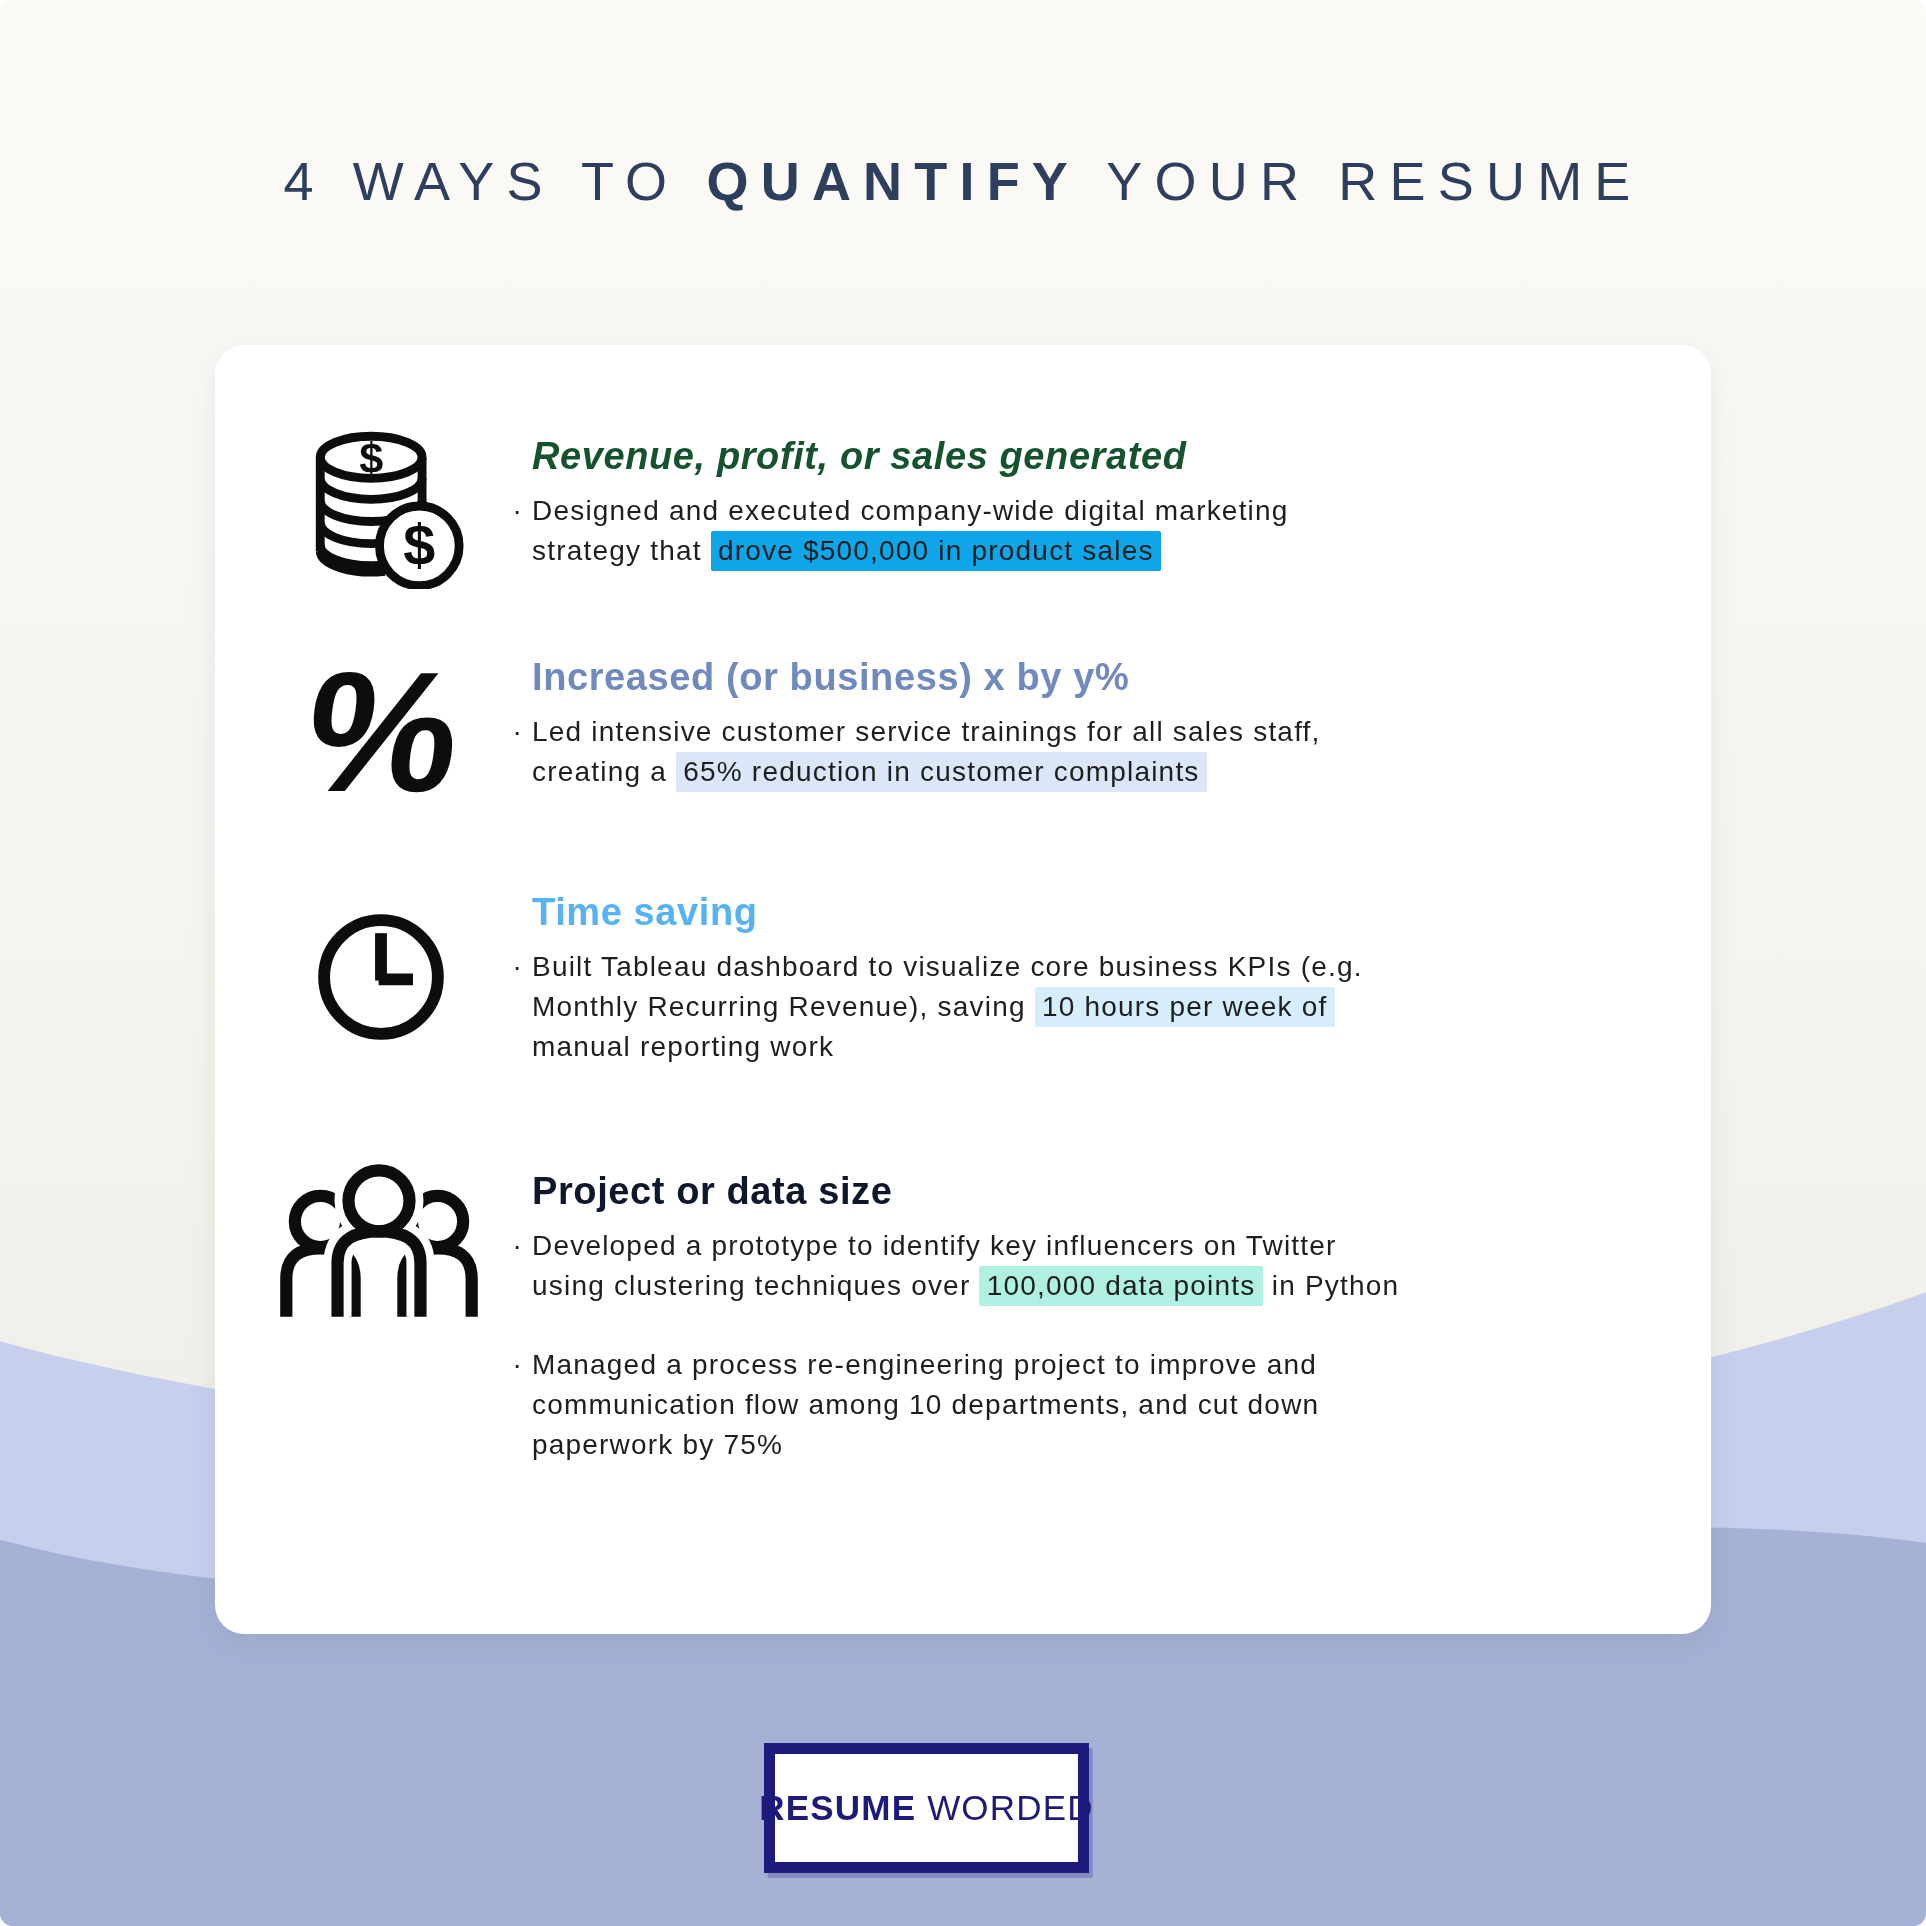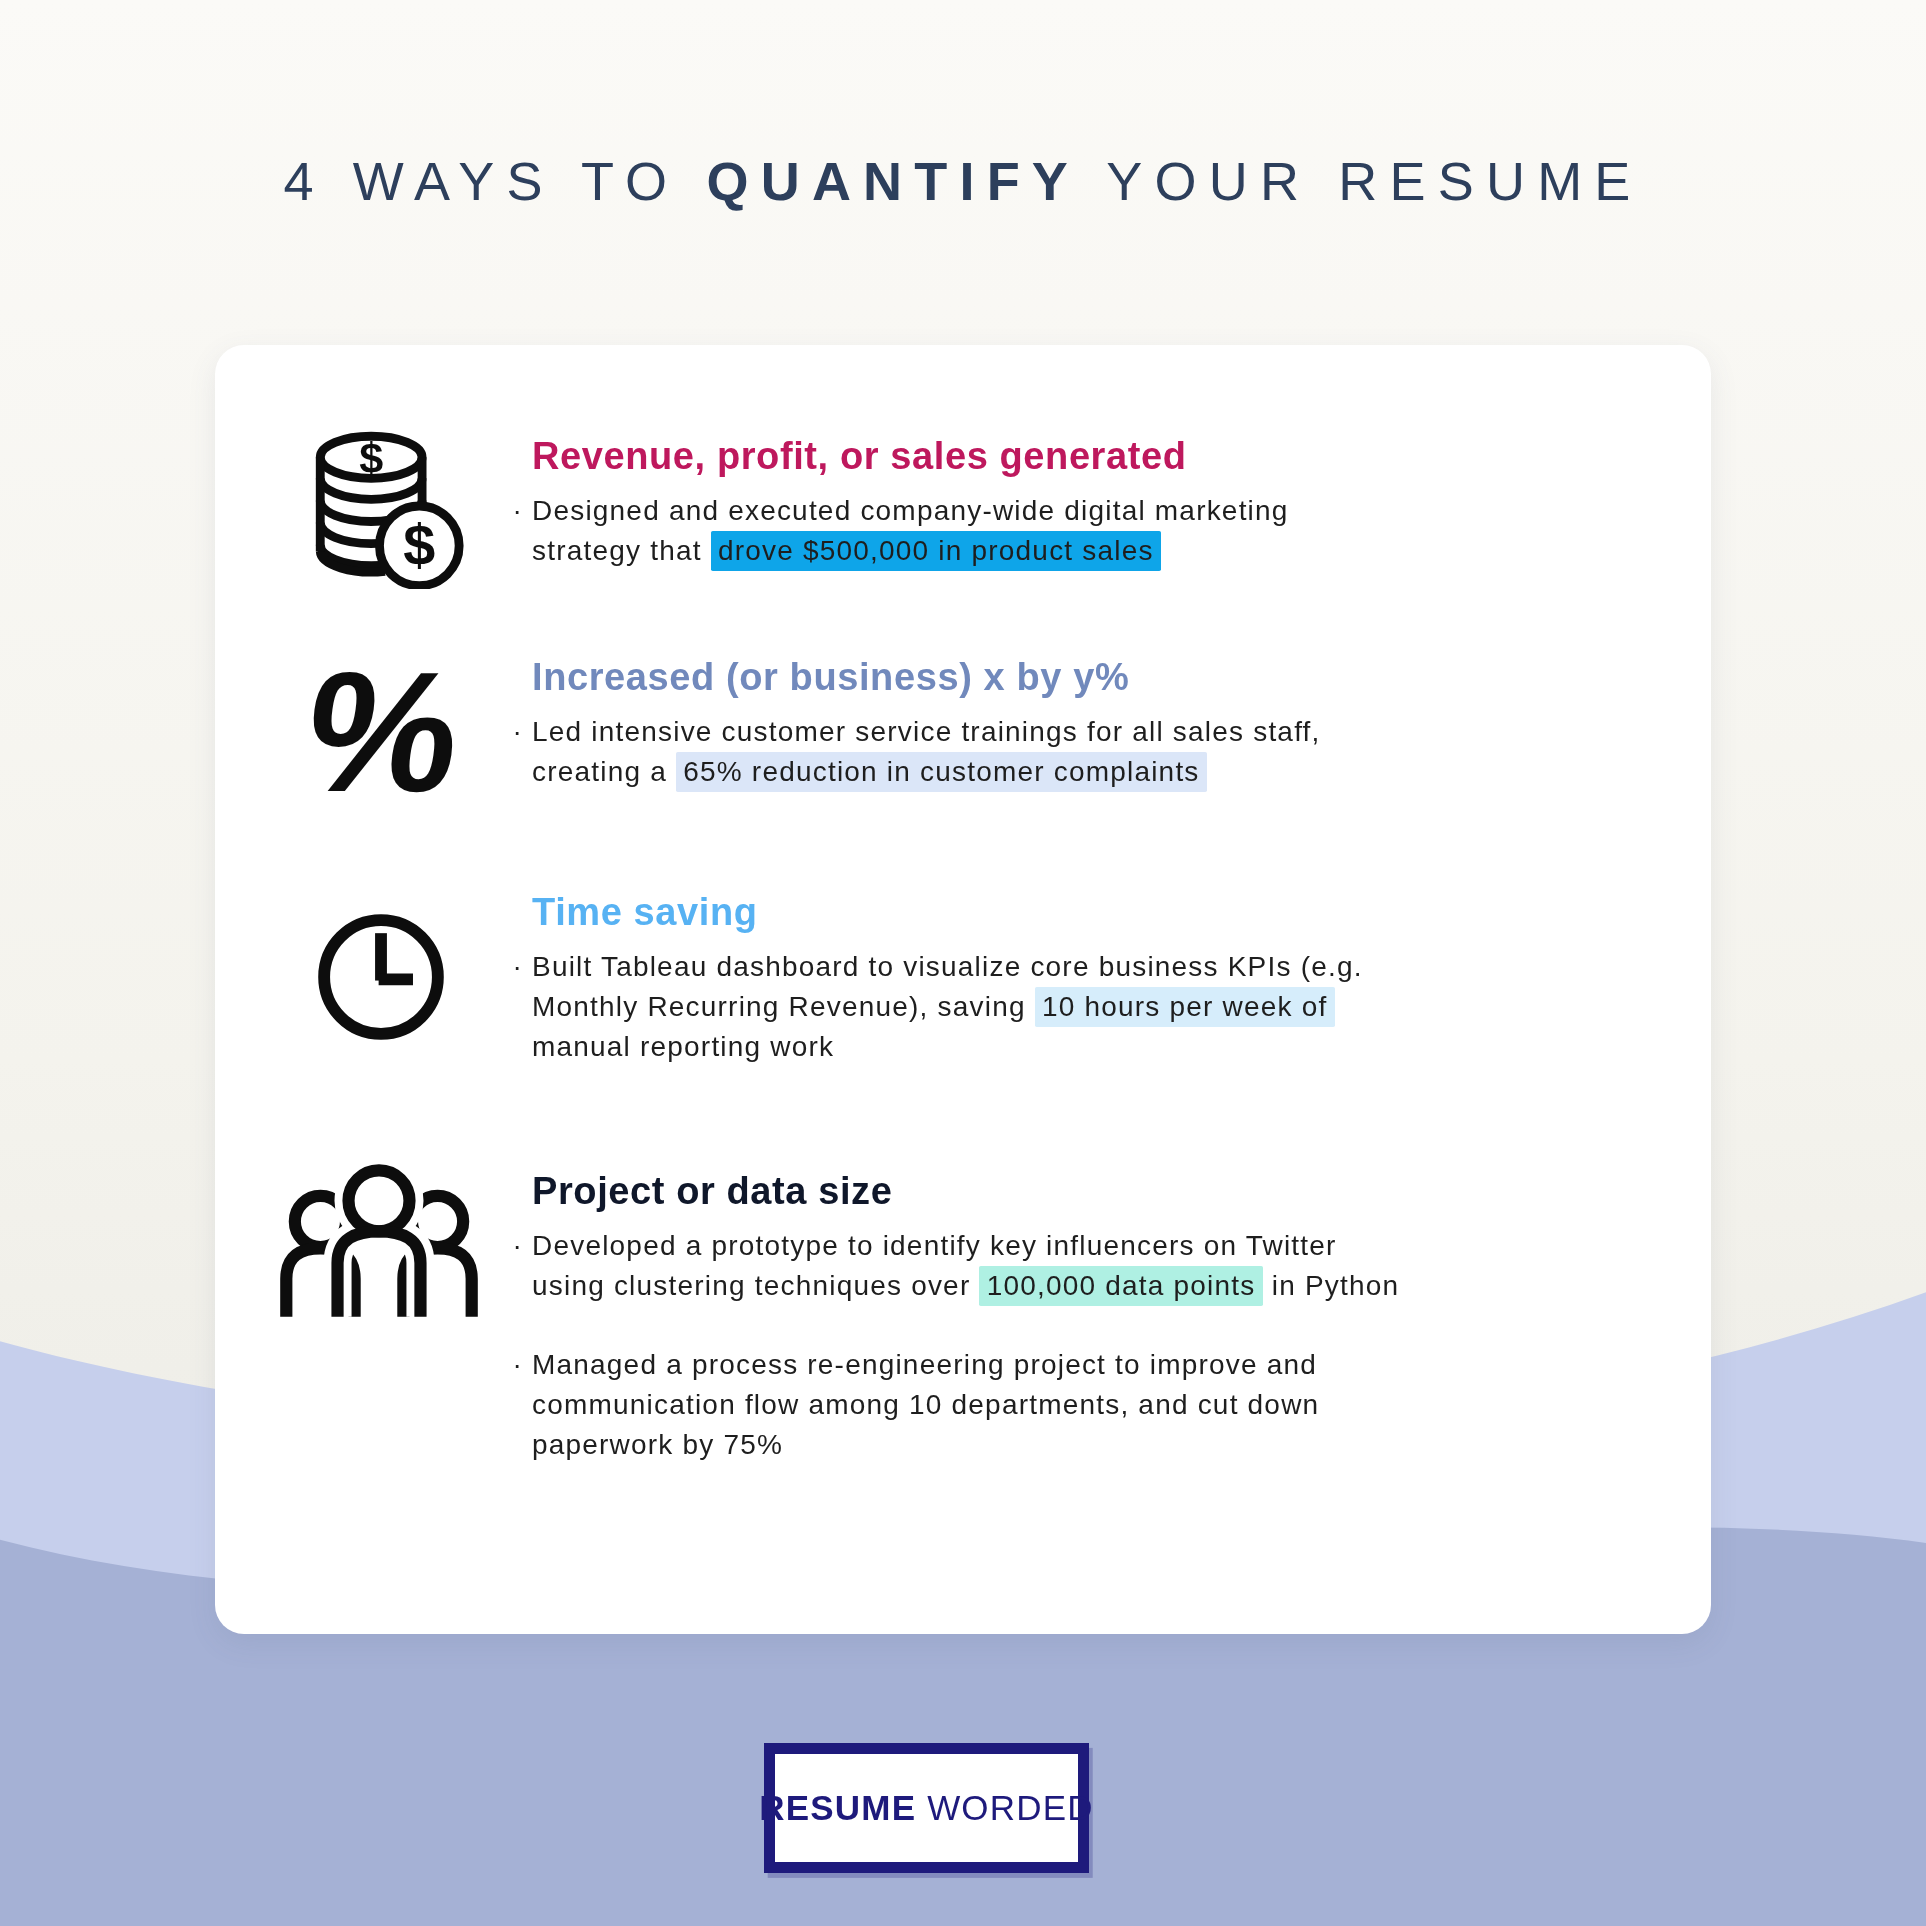--- a/index.html
+++ b/index.html
@@ -7,6 +7,7 @@
     position:relative;width:1926px;height:1926px;overflow:hidden;
     background:linear-gradient(180deg,#FBFAF7 0%,#F4F3ED 55%,#EFEEE8 75%);
     font-family:"Liberation Sans",sans-serif;
+    border-radius:13px;
   }
   .waves{position:absolute;left:0;top:0;width:1926px;height:1926px;}
   .title{

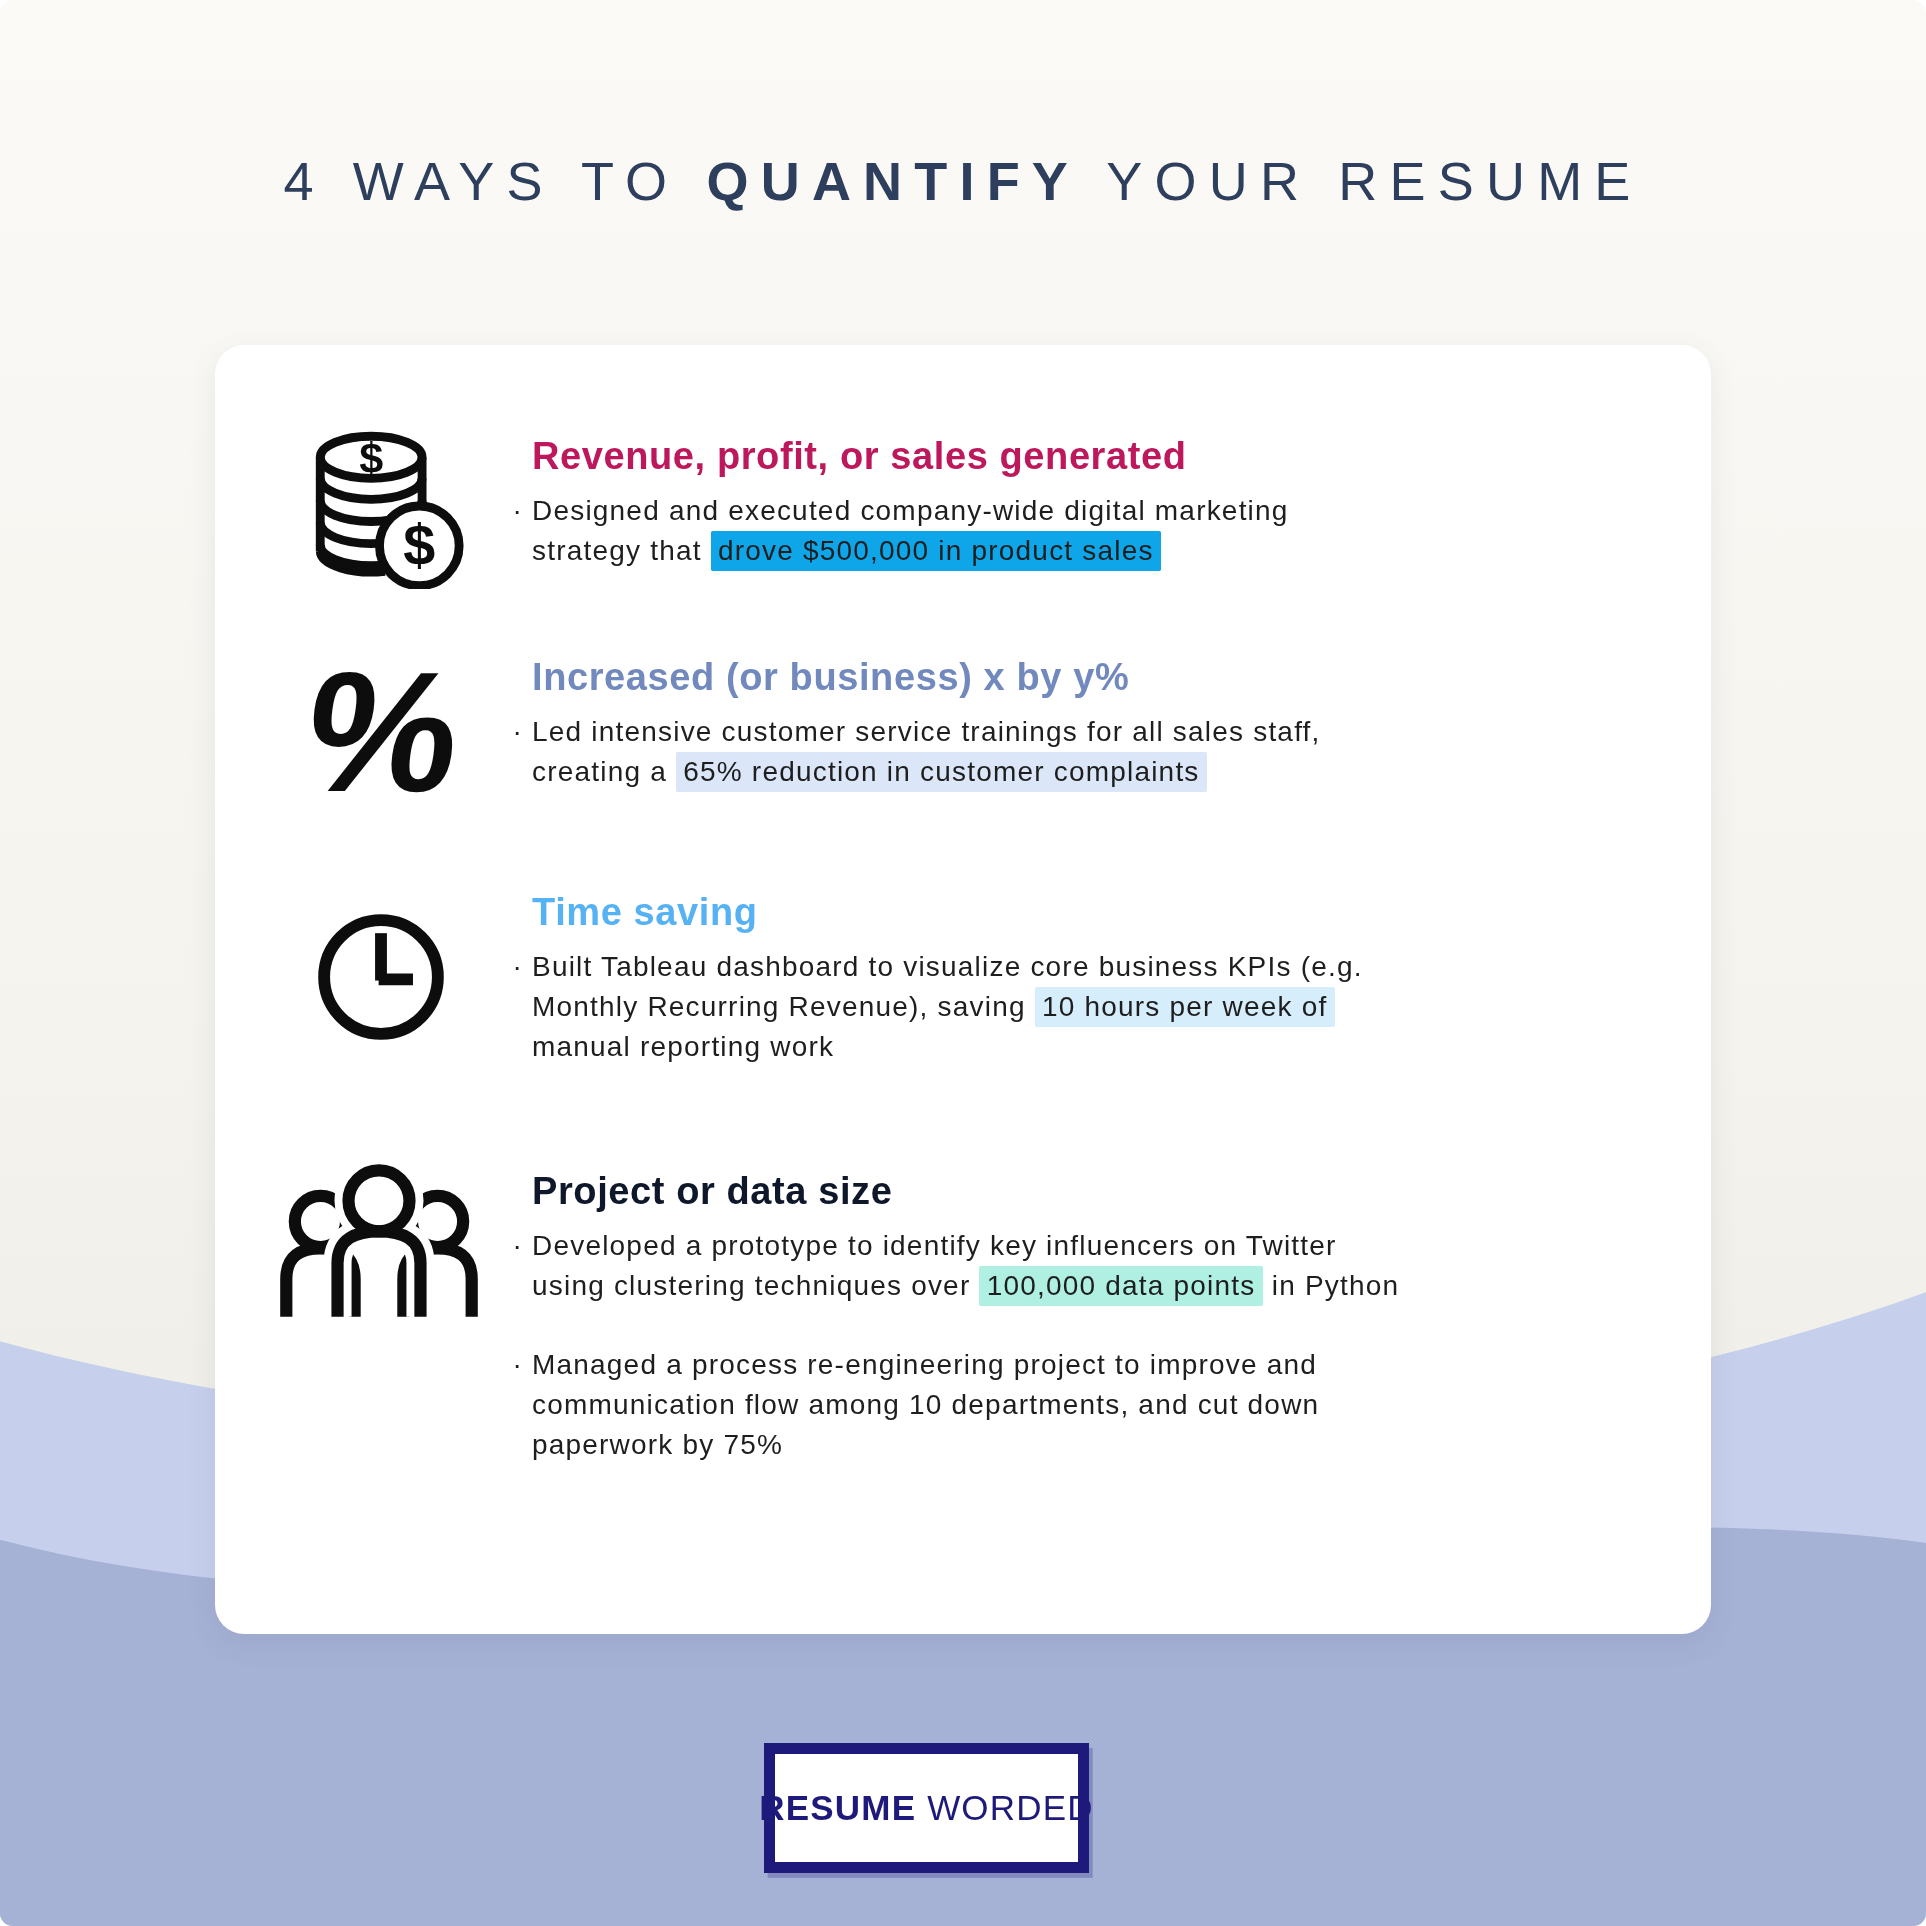--- a/index.html
+++ b/index.html
@@ -77,7 +77,7 @@
     </svg>
 
     <div class="sec-text st1">
-      <div class="heading" style="color: #be185d;">Revenue, profit, or sales generated</div>
+      <div class="heading" style="color: #14532d; font-style: italic;">Revenue, profit, or sales generated</div>
       <div class="bullet">
         <div class="line"><span class="dot">·</span><span>Designed and executed company-wide digital marketing</span></div>
         <div class="line"><span>strategy that </span><span class="hl hl-pink">drove $500,000 in product sales</span></div>

